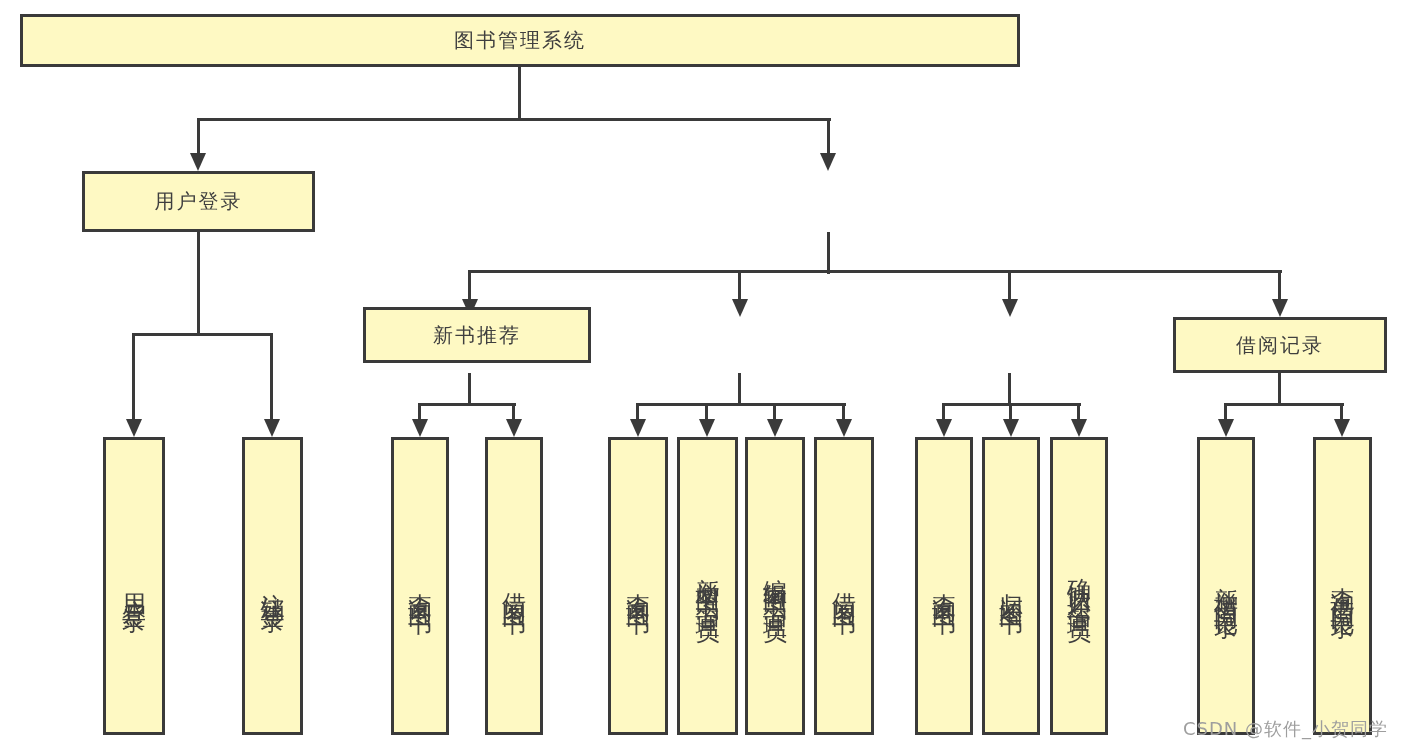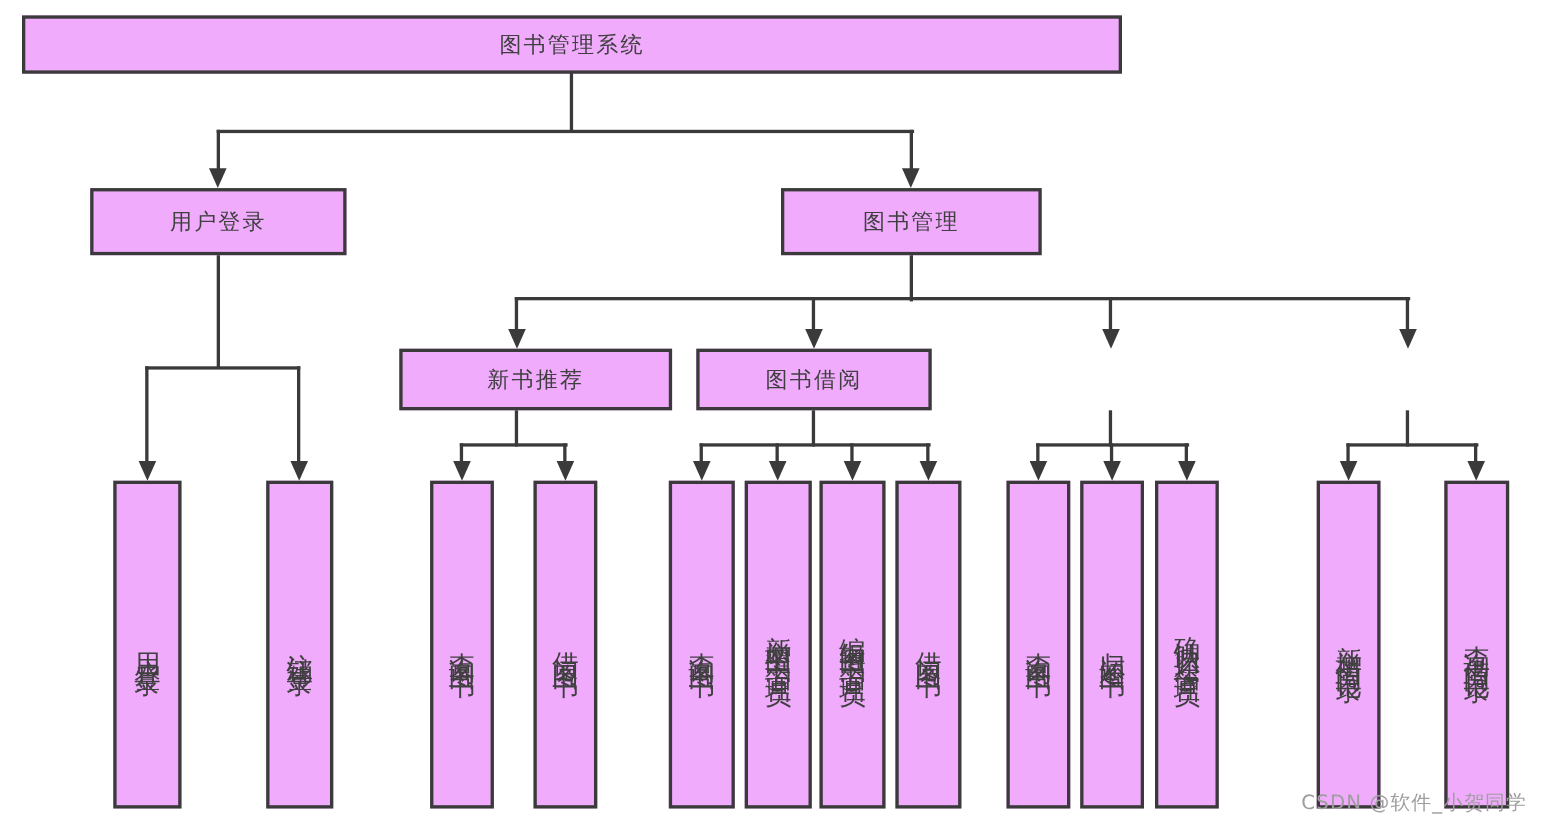--- a/index.html
+++ b/index.html
@@ -14,7 +14,7 @@
     position:absolute;
     box-sizing:border-box;
     border:3px solid #3a3a3a;
-    background:#f0abfc;
+    background:#fef9c3;
     display:flex;
     align-items:center;
     justify-content:center;

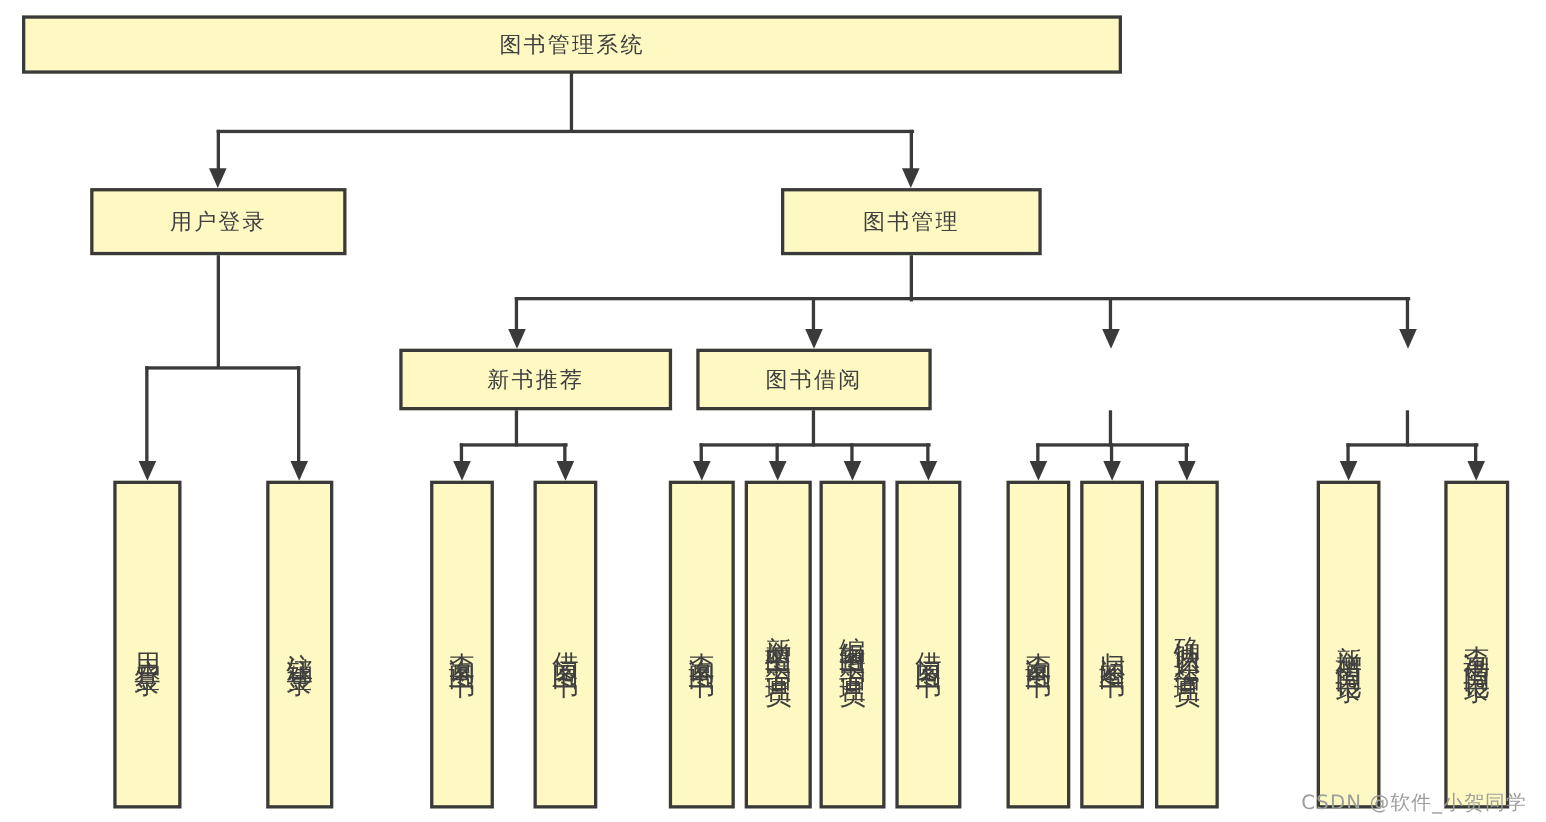--- a/index.html
+++ b/index.html
@@ -71,9 +71,6 @@
 
   <div class="box" style="left:82px;top:171px;width:233px;height:61px">
     <span class="box-label">用户登录</span>
-  </div>
-  <div class="box" style="left:710px;top:171px;width:237px;height:61px">
-    <span class="box-label">图书管理</span>
   </div>
 
   <div class="vline" style="left:197px;top:232px;height:103px"></div>

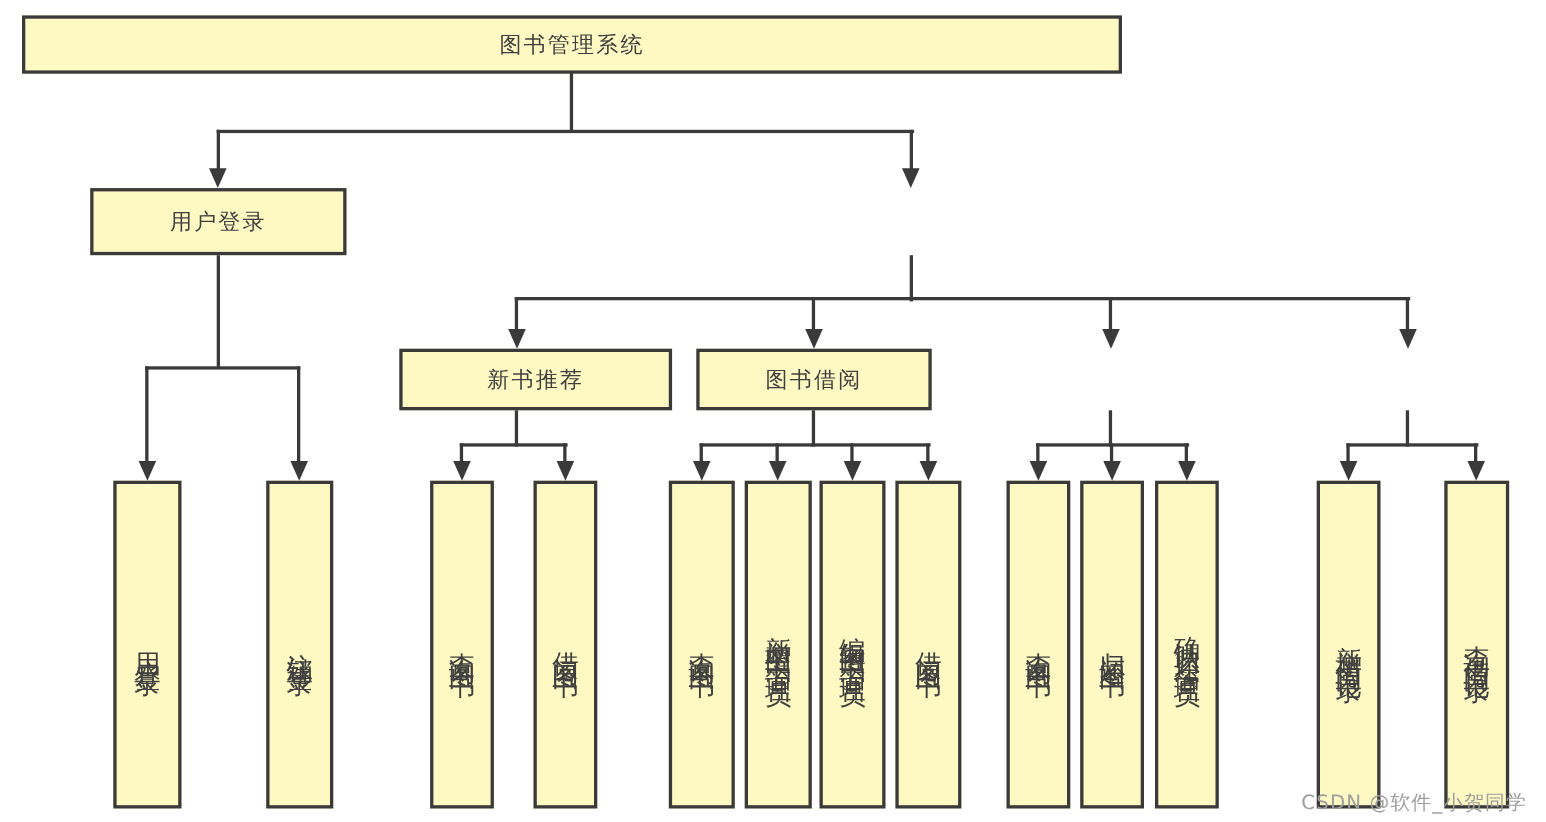--- a/index.html
+++ b/index.html
@@ -91,7 +91,7 @@
   <div class="vline" style="left:1278px;top:270px;height:32px"></div>
   <div class="arrow" style="left:1272px;top:299px"></div>
 
-  <div class="box" style="left:363px;top:317px;width:248px;height:56px">
+  <div class="box" style="left:363px;top:307px;width:228px;height:56px">
     <span class="box-label">新书推荐</span>
   </div>
   <div class="box" style="left:633px;top:317px;width:214px;height:56px">

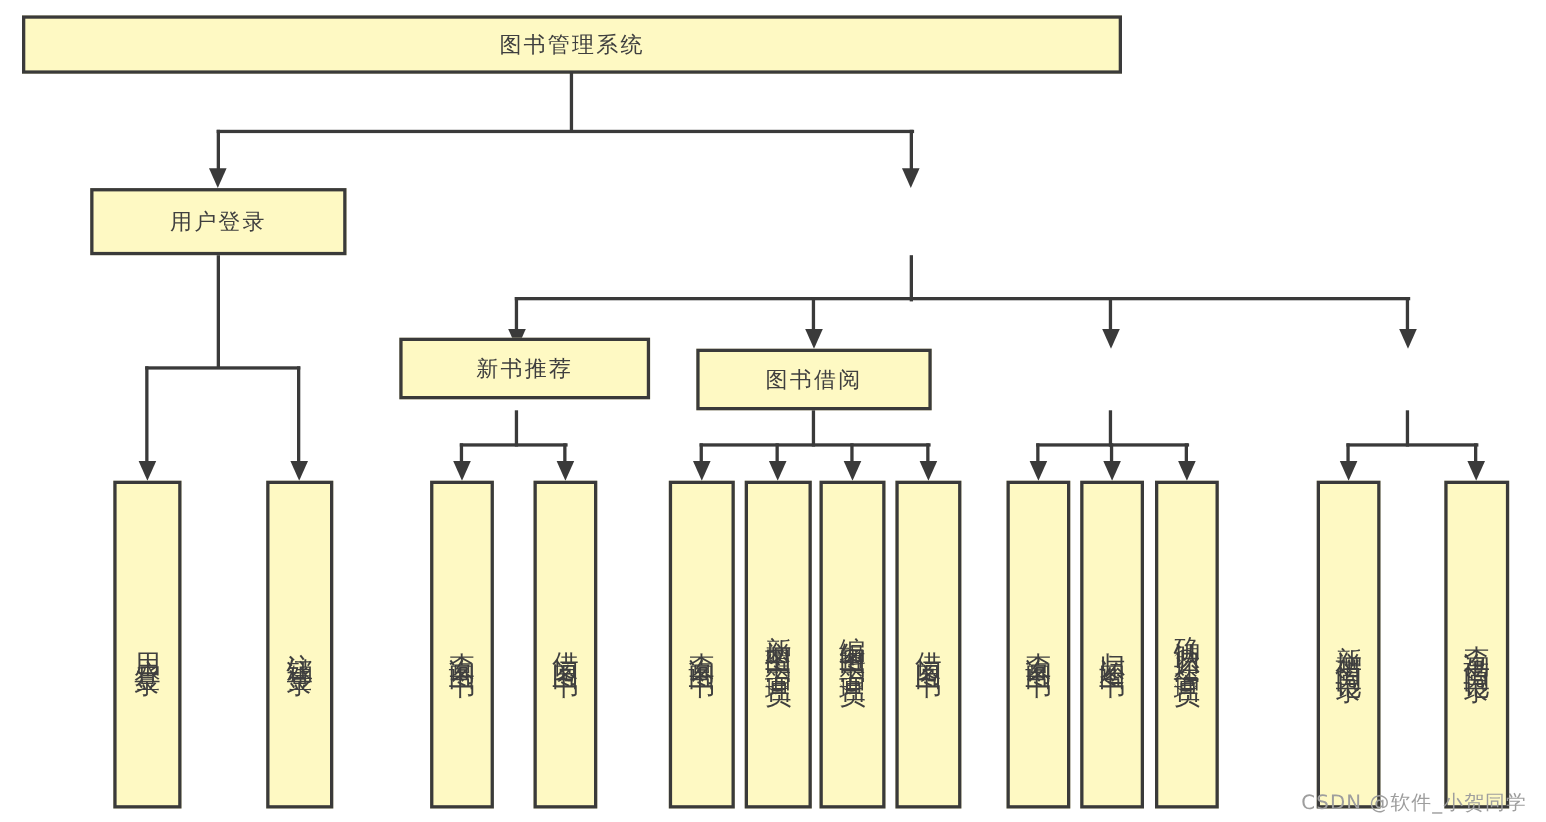--- a/index.html
+++ b/index.html
@@ -94,9 +94,6 @@
   <div class="box" style="left:363px;top:307px;width:228px;height:56px">
     <span class="box-label">新书推荐</span>
   </div>
-  <div class="box" style="left:633px;top:317px;width:214px;height:56px">
-    <span class="box-label">图书借阅</span>
-  </div>
 
   <div class="vline" style="left:468px;top:373px;height:33px"></div>
   <div class="hline" style="left:418px;top:403px;width:98px"></div>

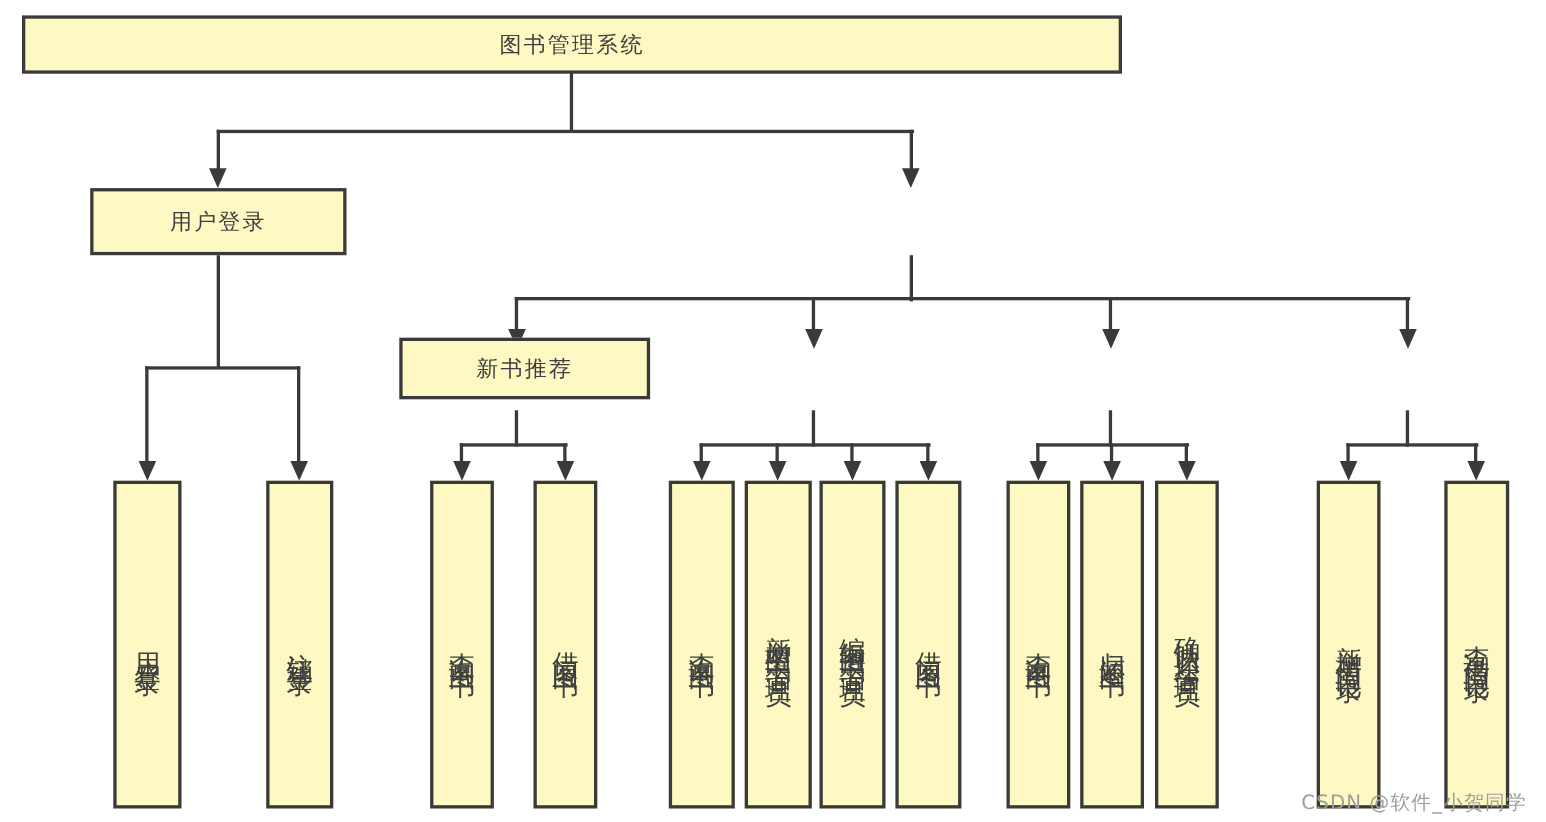--- a/index.html
+++ b/index.html
@@ -94,6 +94,9 @@
   <div class="box" style="left:363px;top:307px;width:228px;height:56px">
     <span class="box-label">新书推荐</span>
   </div>
+  <div class="box" style="left:1173px;top:317px;width:214px;height:56px">
+    <span class="box-label">借阅记录</span>
+  </div>
 
   <div class="vline" style="left:468px;top:373px;height:33px"></div>
   <div class="hline" style="left:418px;top:403px;width:98px"></div>

